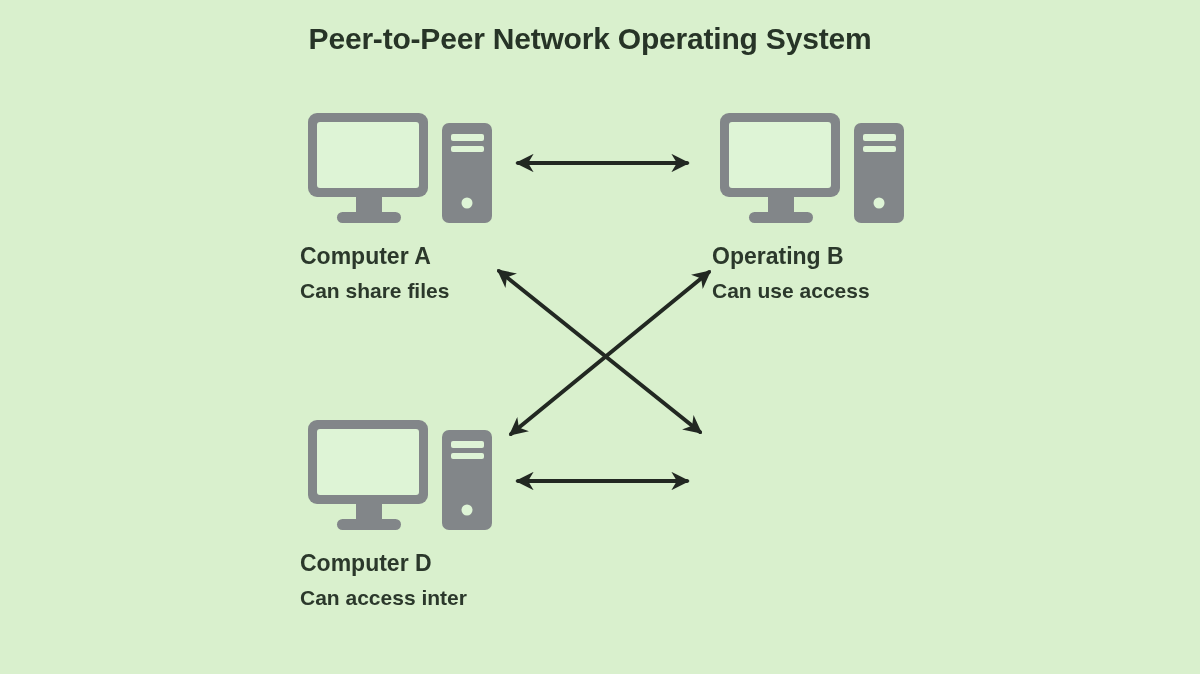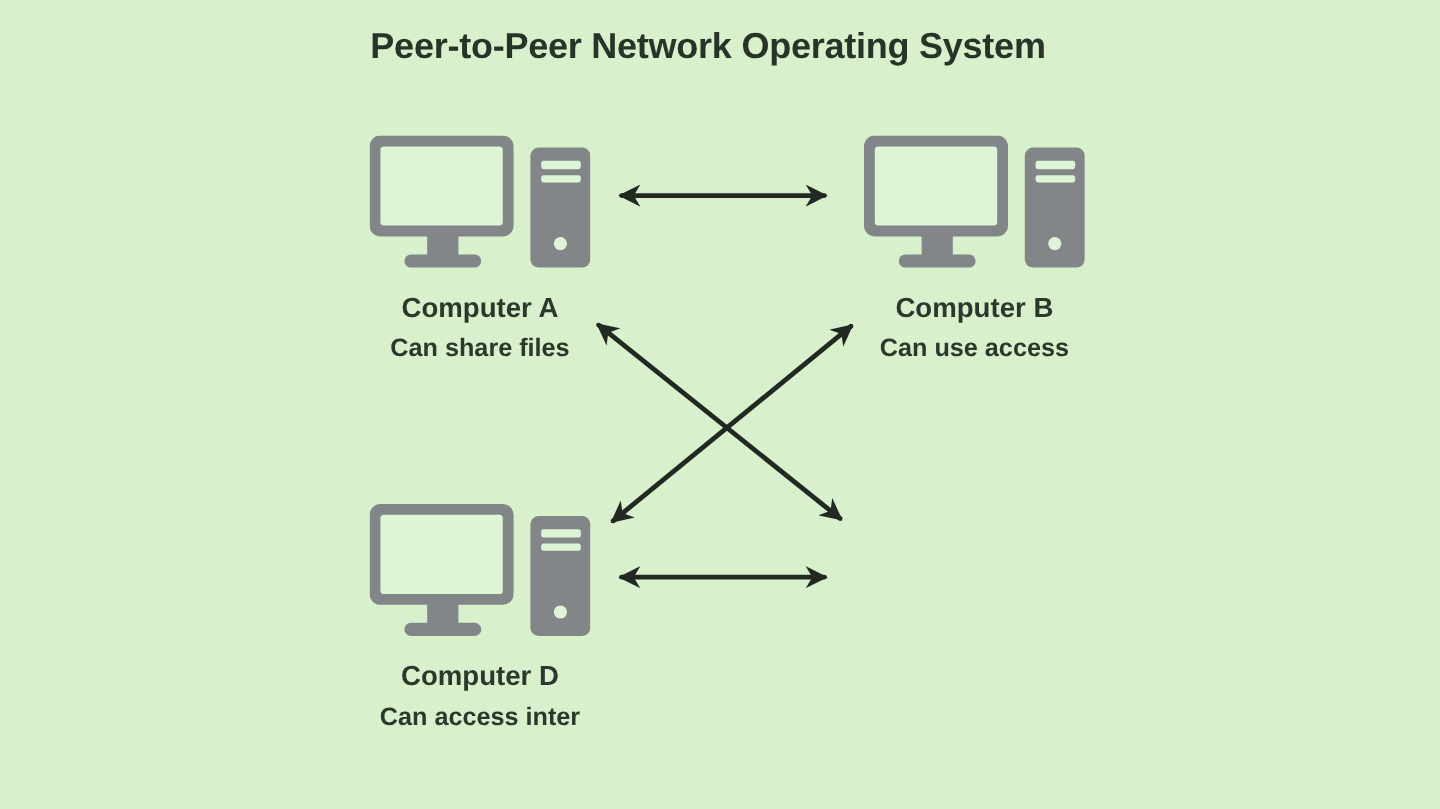--- a/index.html
+++ b/index.html
@@ -31,7 +31,6 @@
   .computer-group {
     position: absolute;
     width: 200px;
-    text-align: center;
   }
   .computer-group.pos-a { left: 300px; top: 113px; }
   .computer-group.pos-b { left: 712px; top: 113px; }

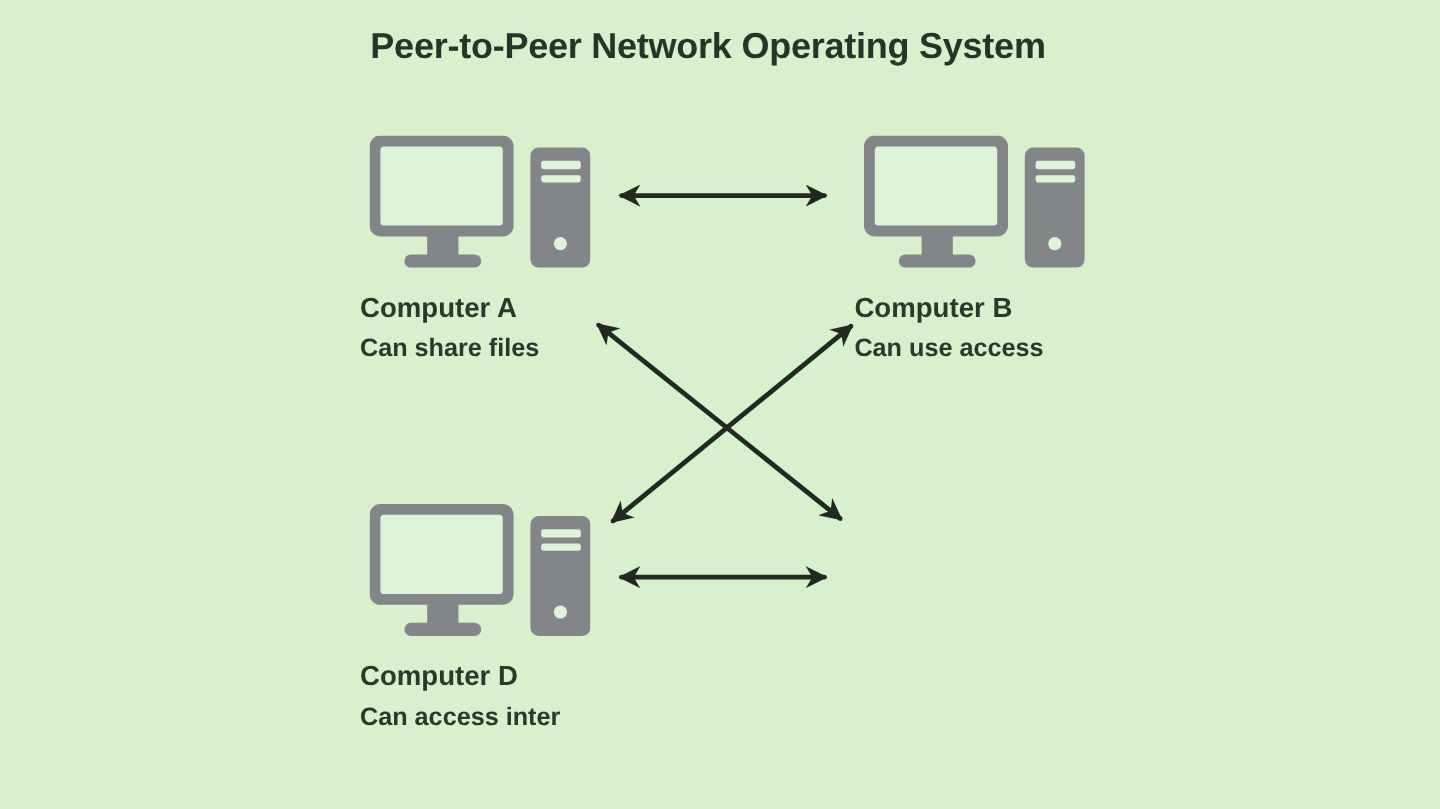--- a/index.html
+++ b/index.html
@@ -116,7 +116,7 @@
       <rect x="143" y="33" width="33" height="6" rx="2" fill="#def4d6"></rect>
       <circle cx="159" cy="90" r="5.5" fill="#def4d6"></circle>
     </svg>
-    <div class="computer-name">Computer B</div>
+    <div class="computer-name">Operating B</div>
     <div class="computer-capability">Can use access</div>
   </div>
 

